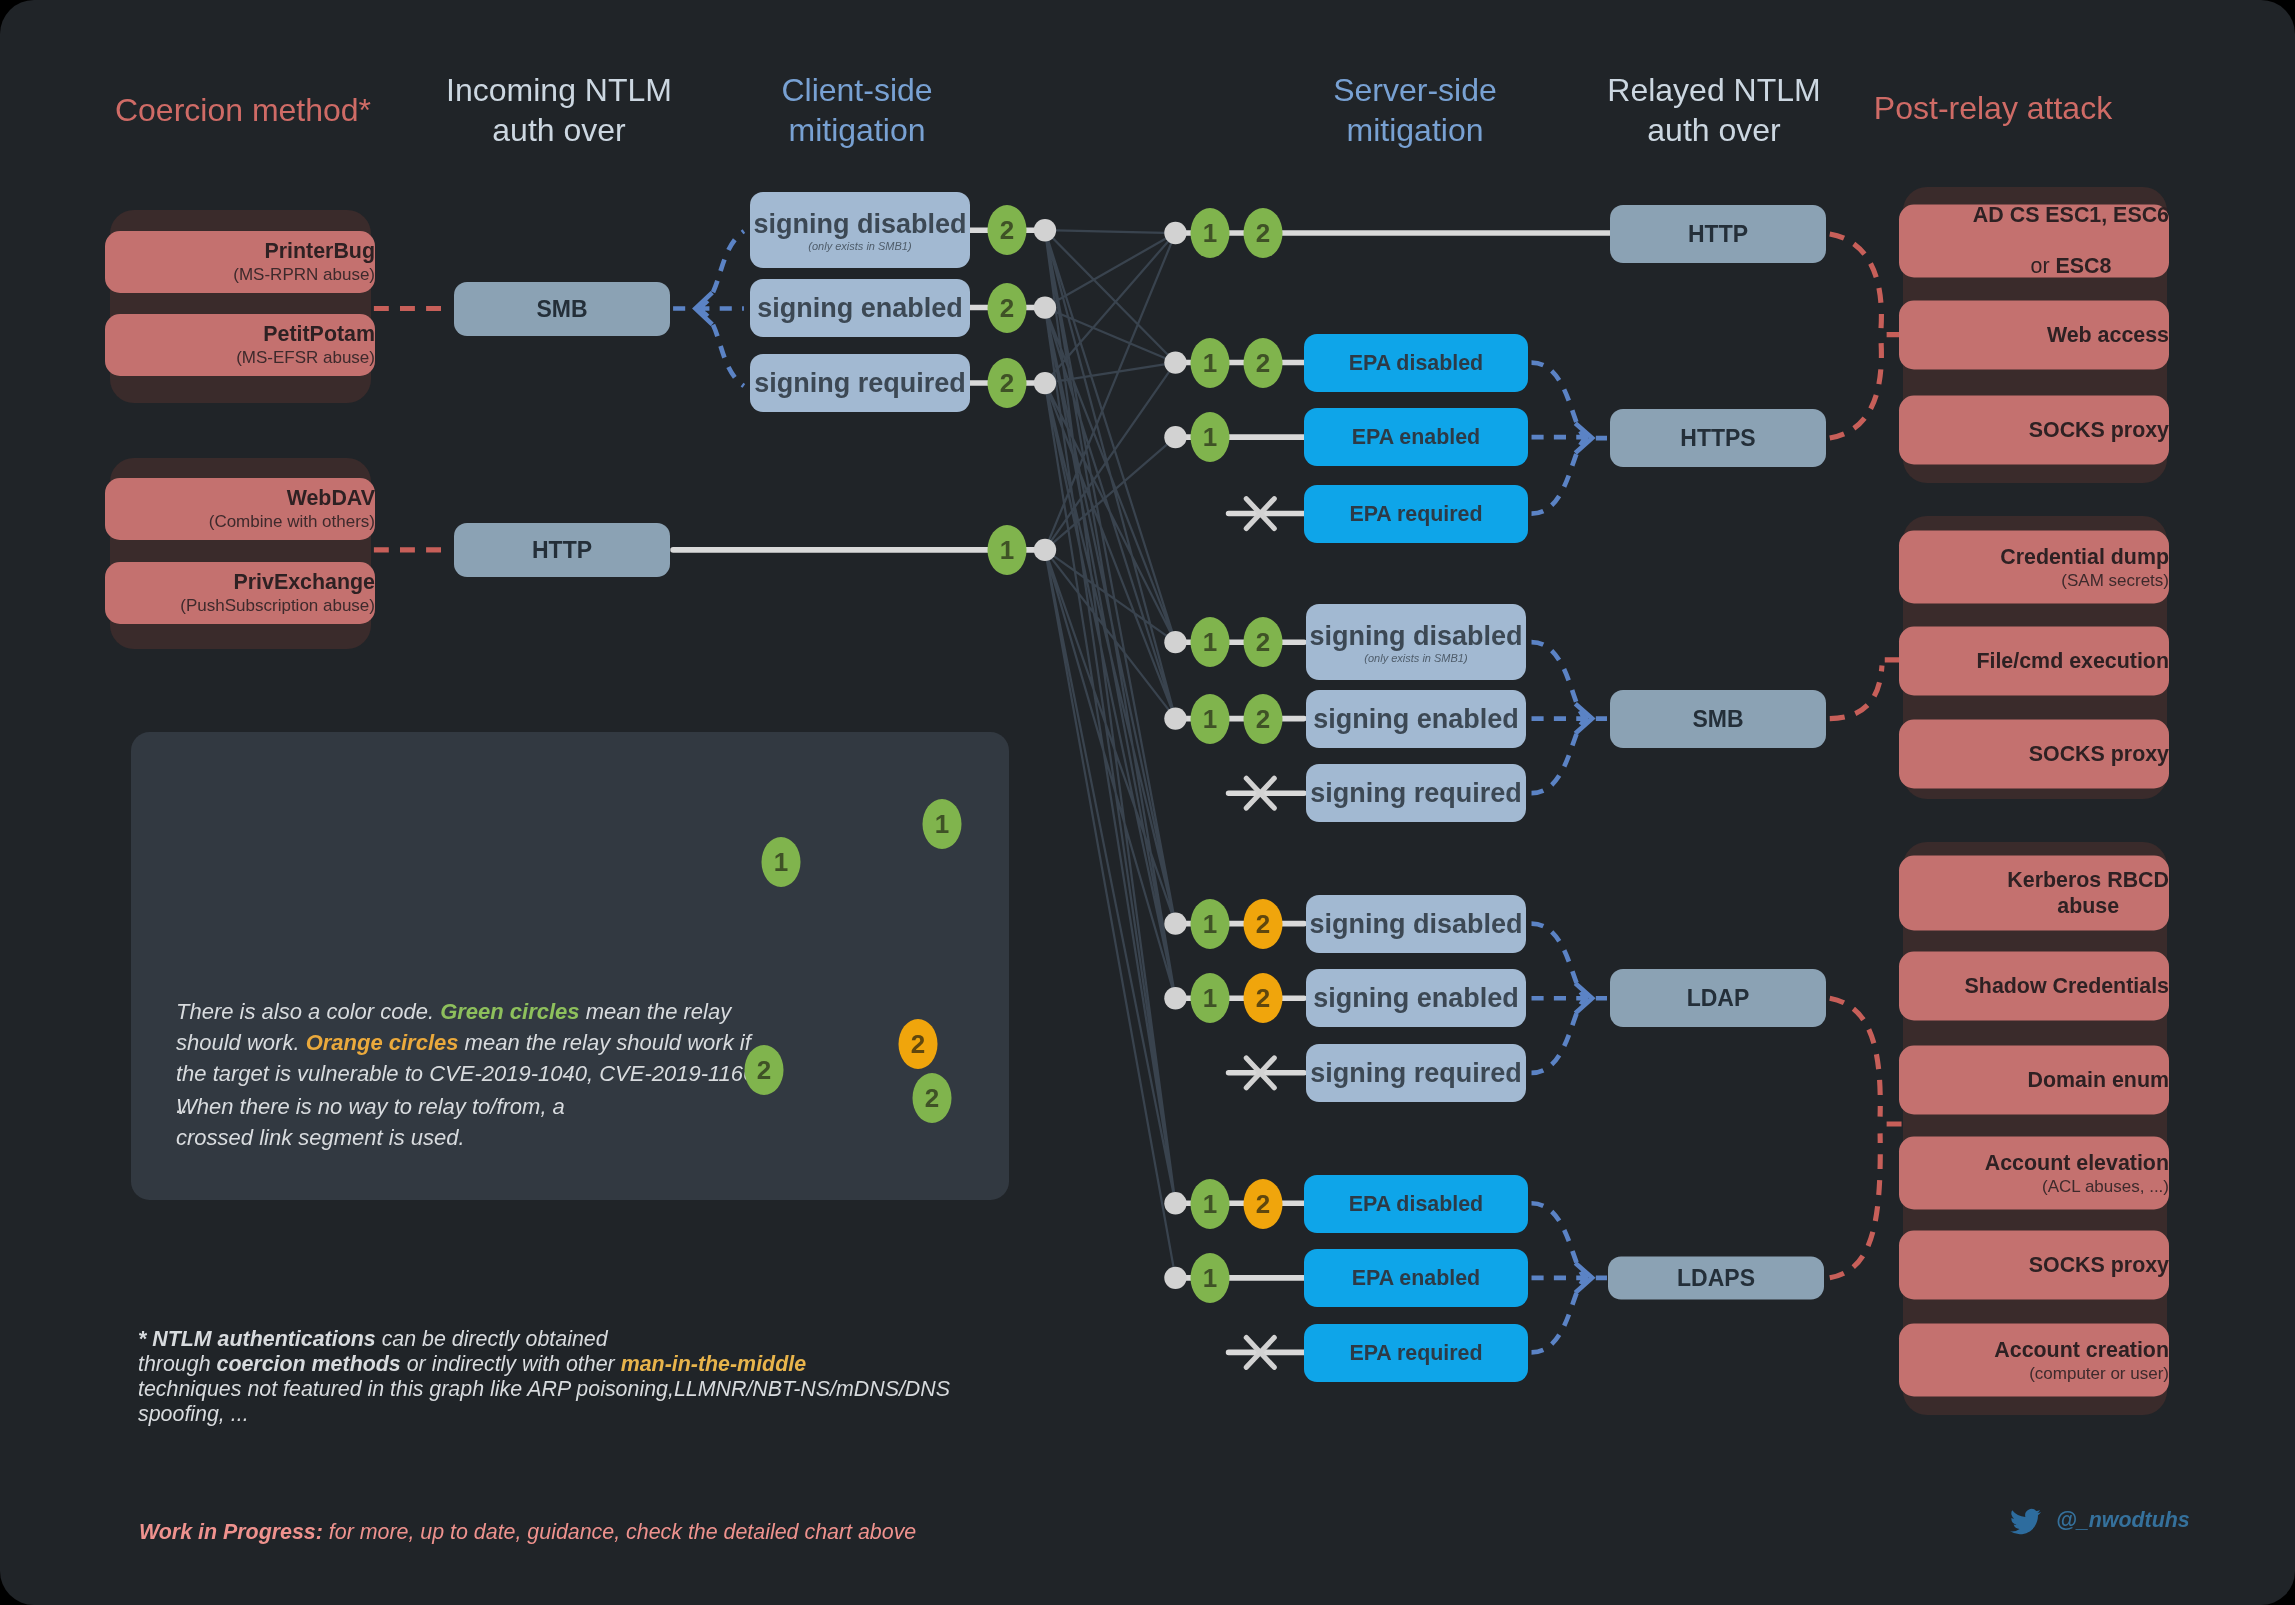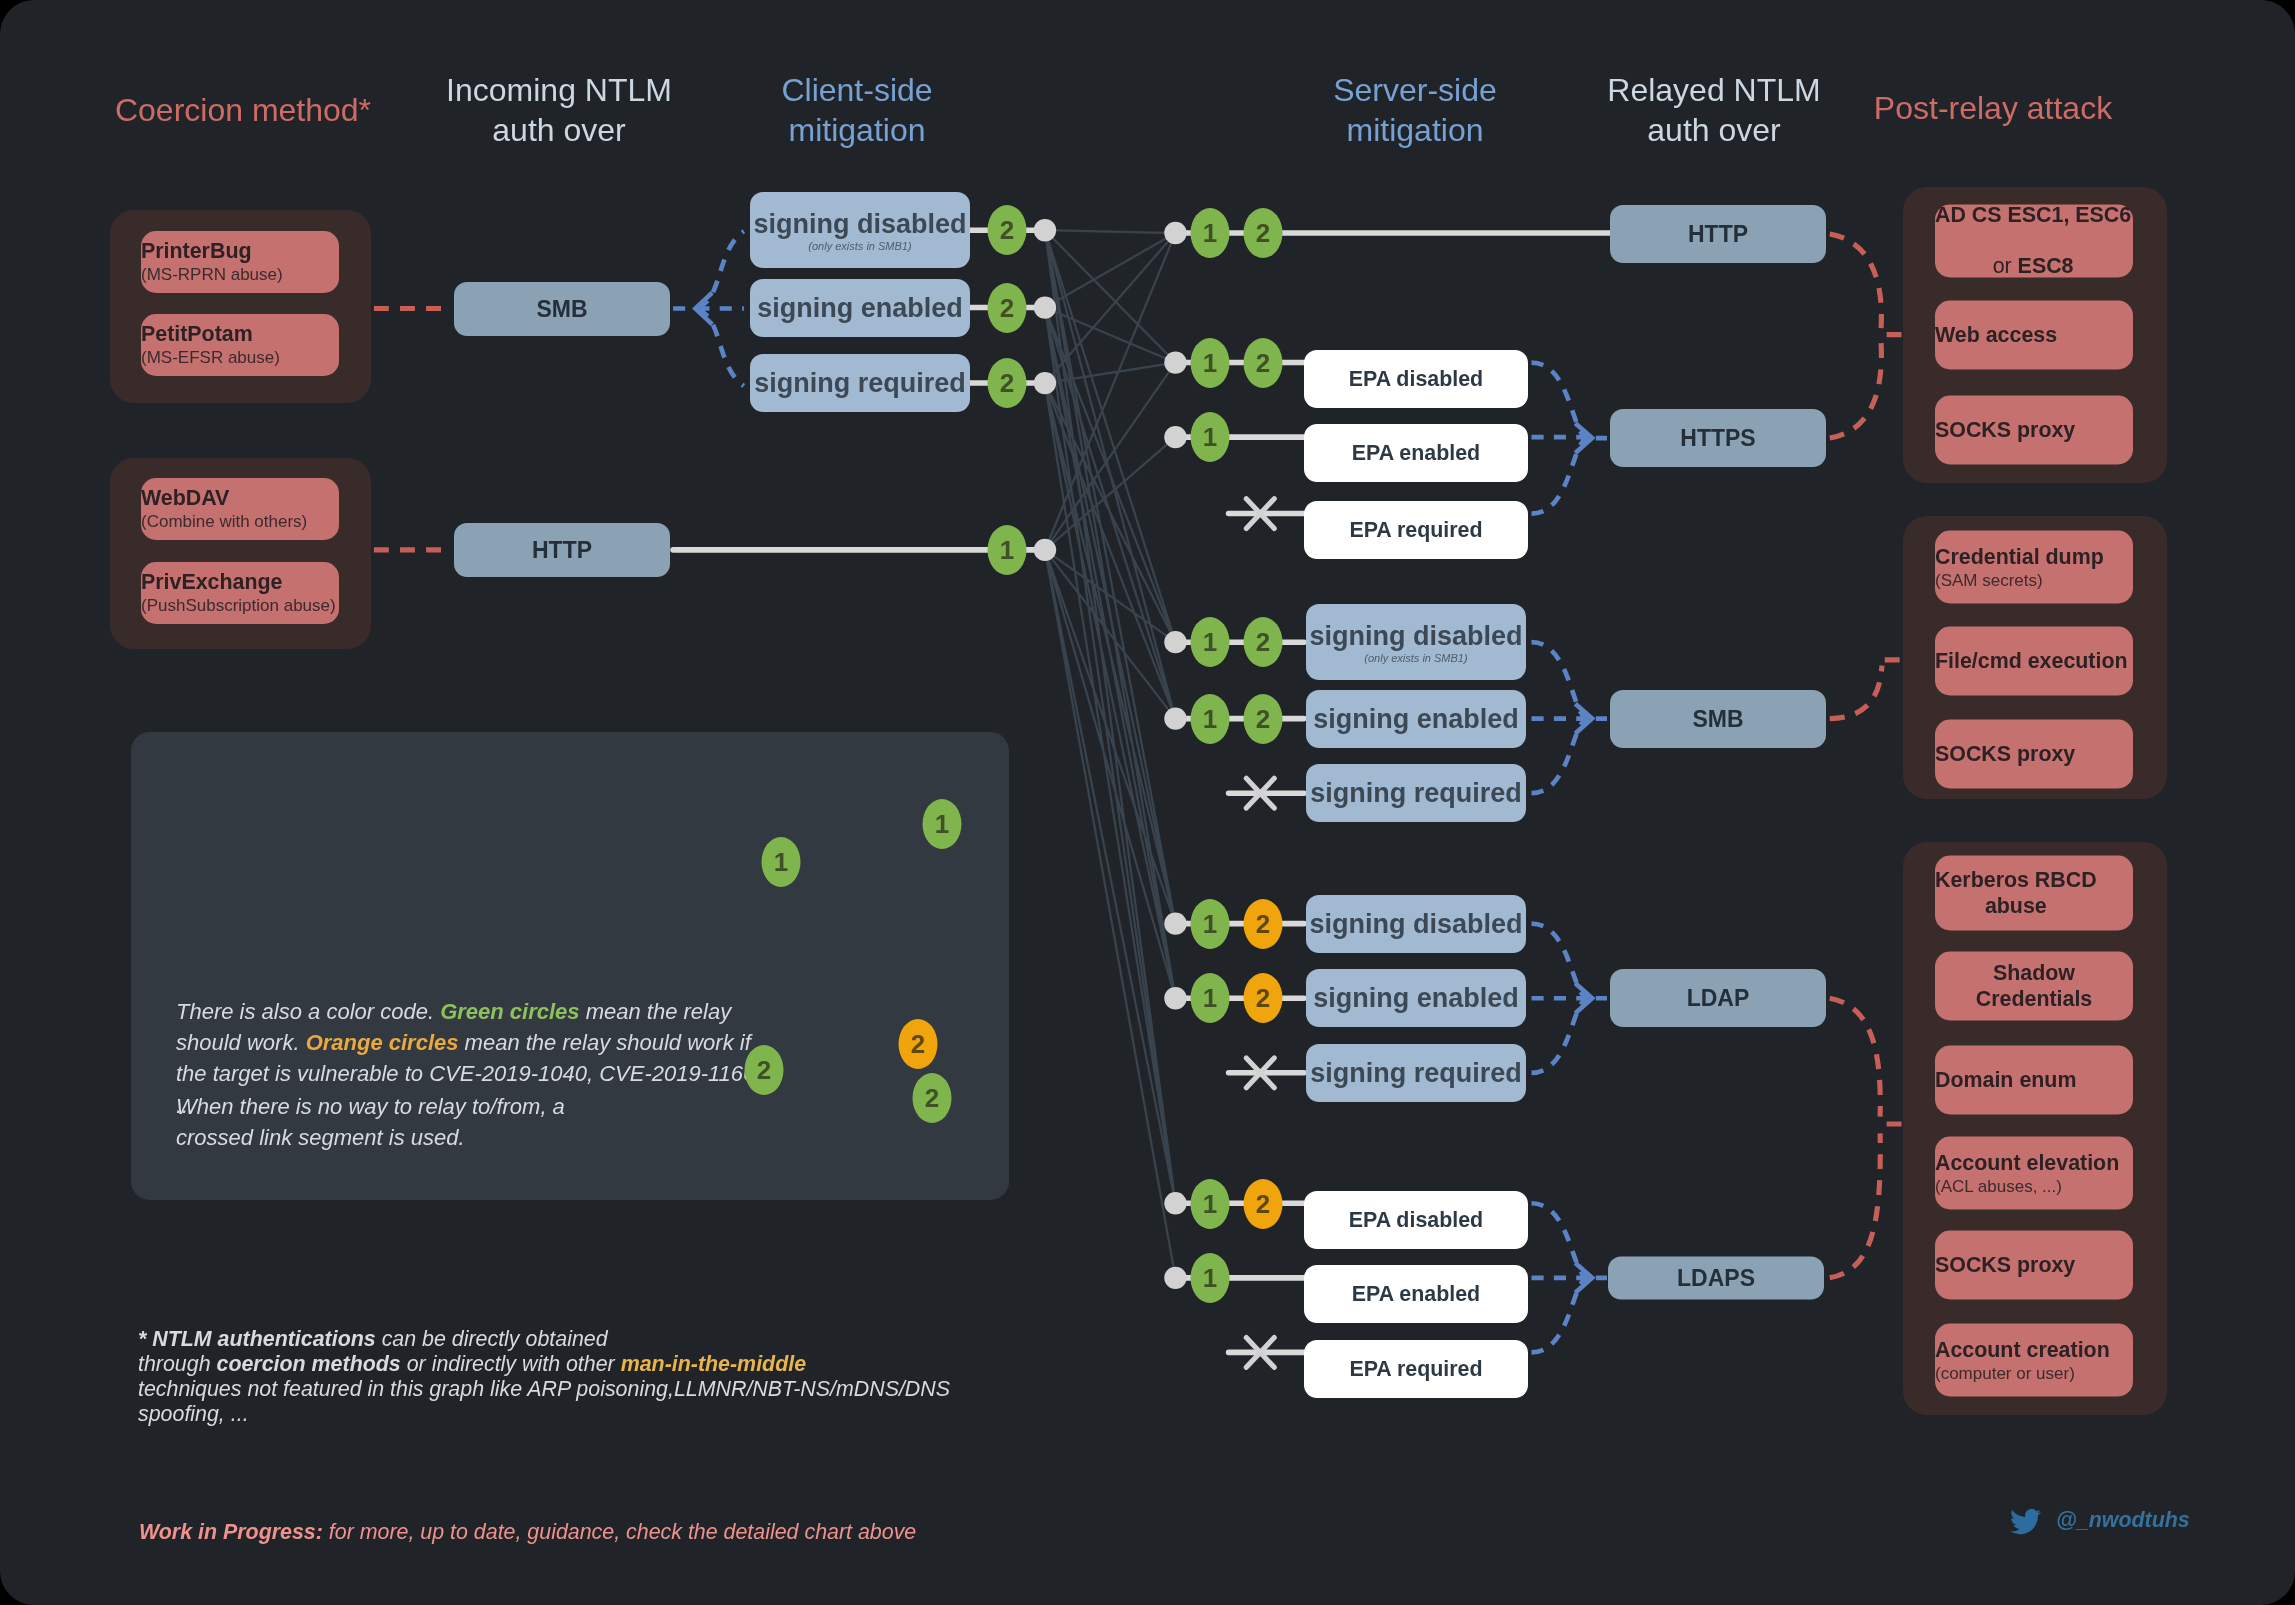--- a/index.html
+++ b/index.html
@@ -14,8 +14,8 @@
   .hdr.light{color:#ccd7e1;}
 
   .grp{position:absolute;background:#3a2b2b;border-radius:24px;}
-  .ritem{position:absolute;transform:translate(-50%,-50%);width:198px;background:#c4716f;border-radius:15px;
-         display:flex;flex-direction:column;align-items:flex-start;justify-content:center;text-align:center;}
+  .ritem{position:absolute;transform:translate(-50%,-50%);width:270px;background:#c4716f;border-radius:15px;
+         display:flex;flex-direction:column;align-items:flex-end;justify-content:center;text-align:center;}
   .ritem .t{font-weight:bold;font-size:21.4px;color:#2e2123;line-height:1.2;white-space:pre-line;}
   .ritem .s{font-size:17px;color:#3e2a2c;line-height:1.15;}
   .ritem .rw{font-weight:normal;}

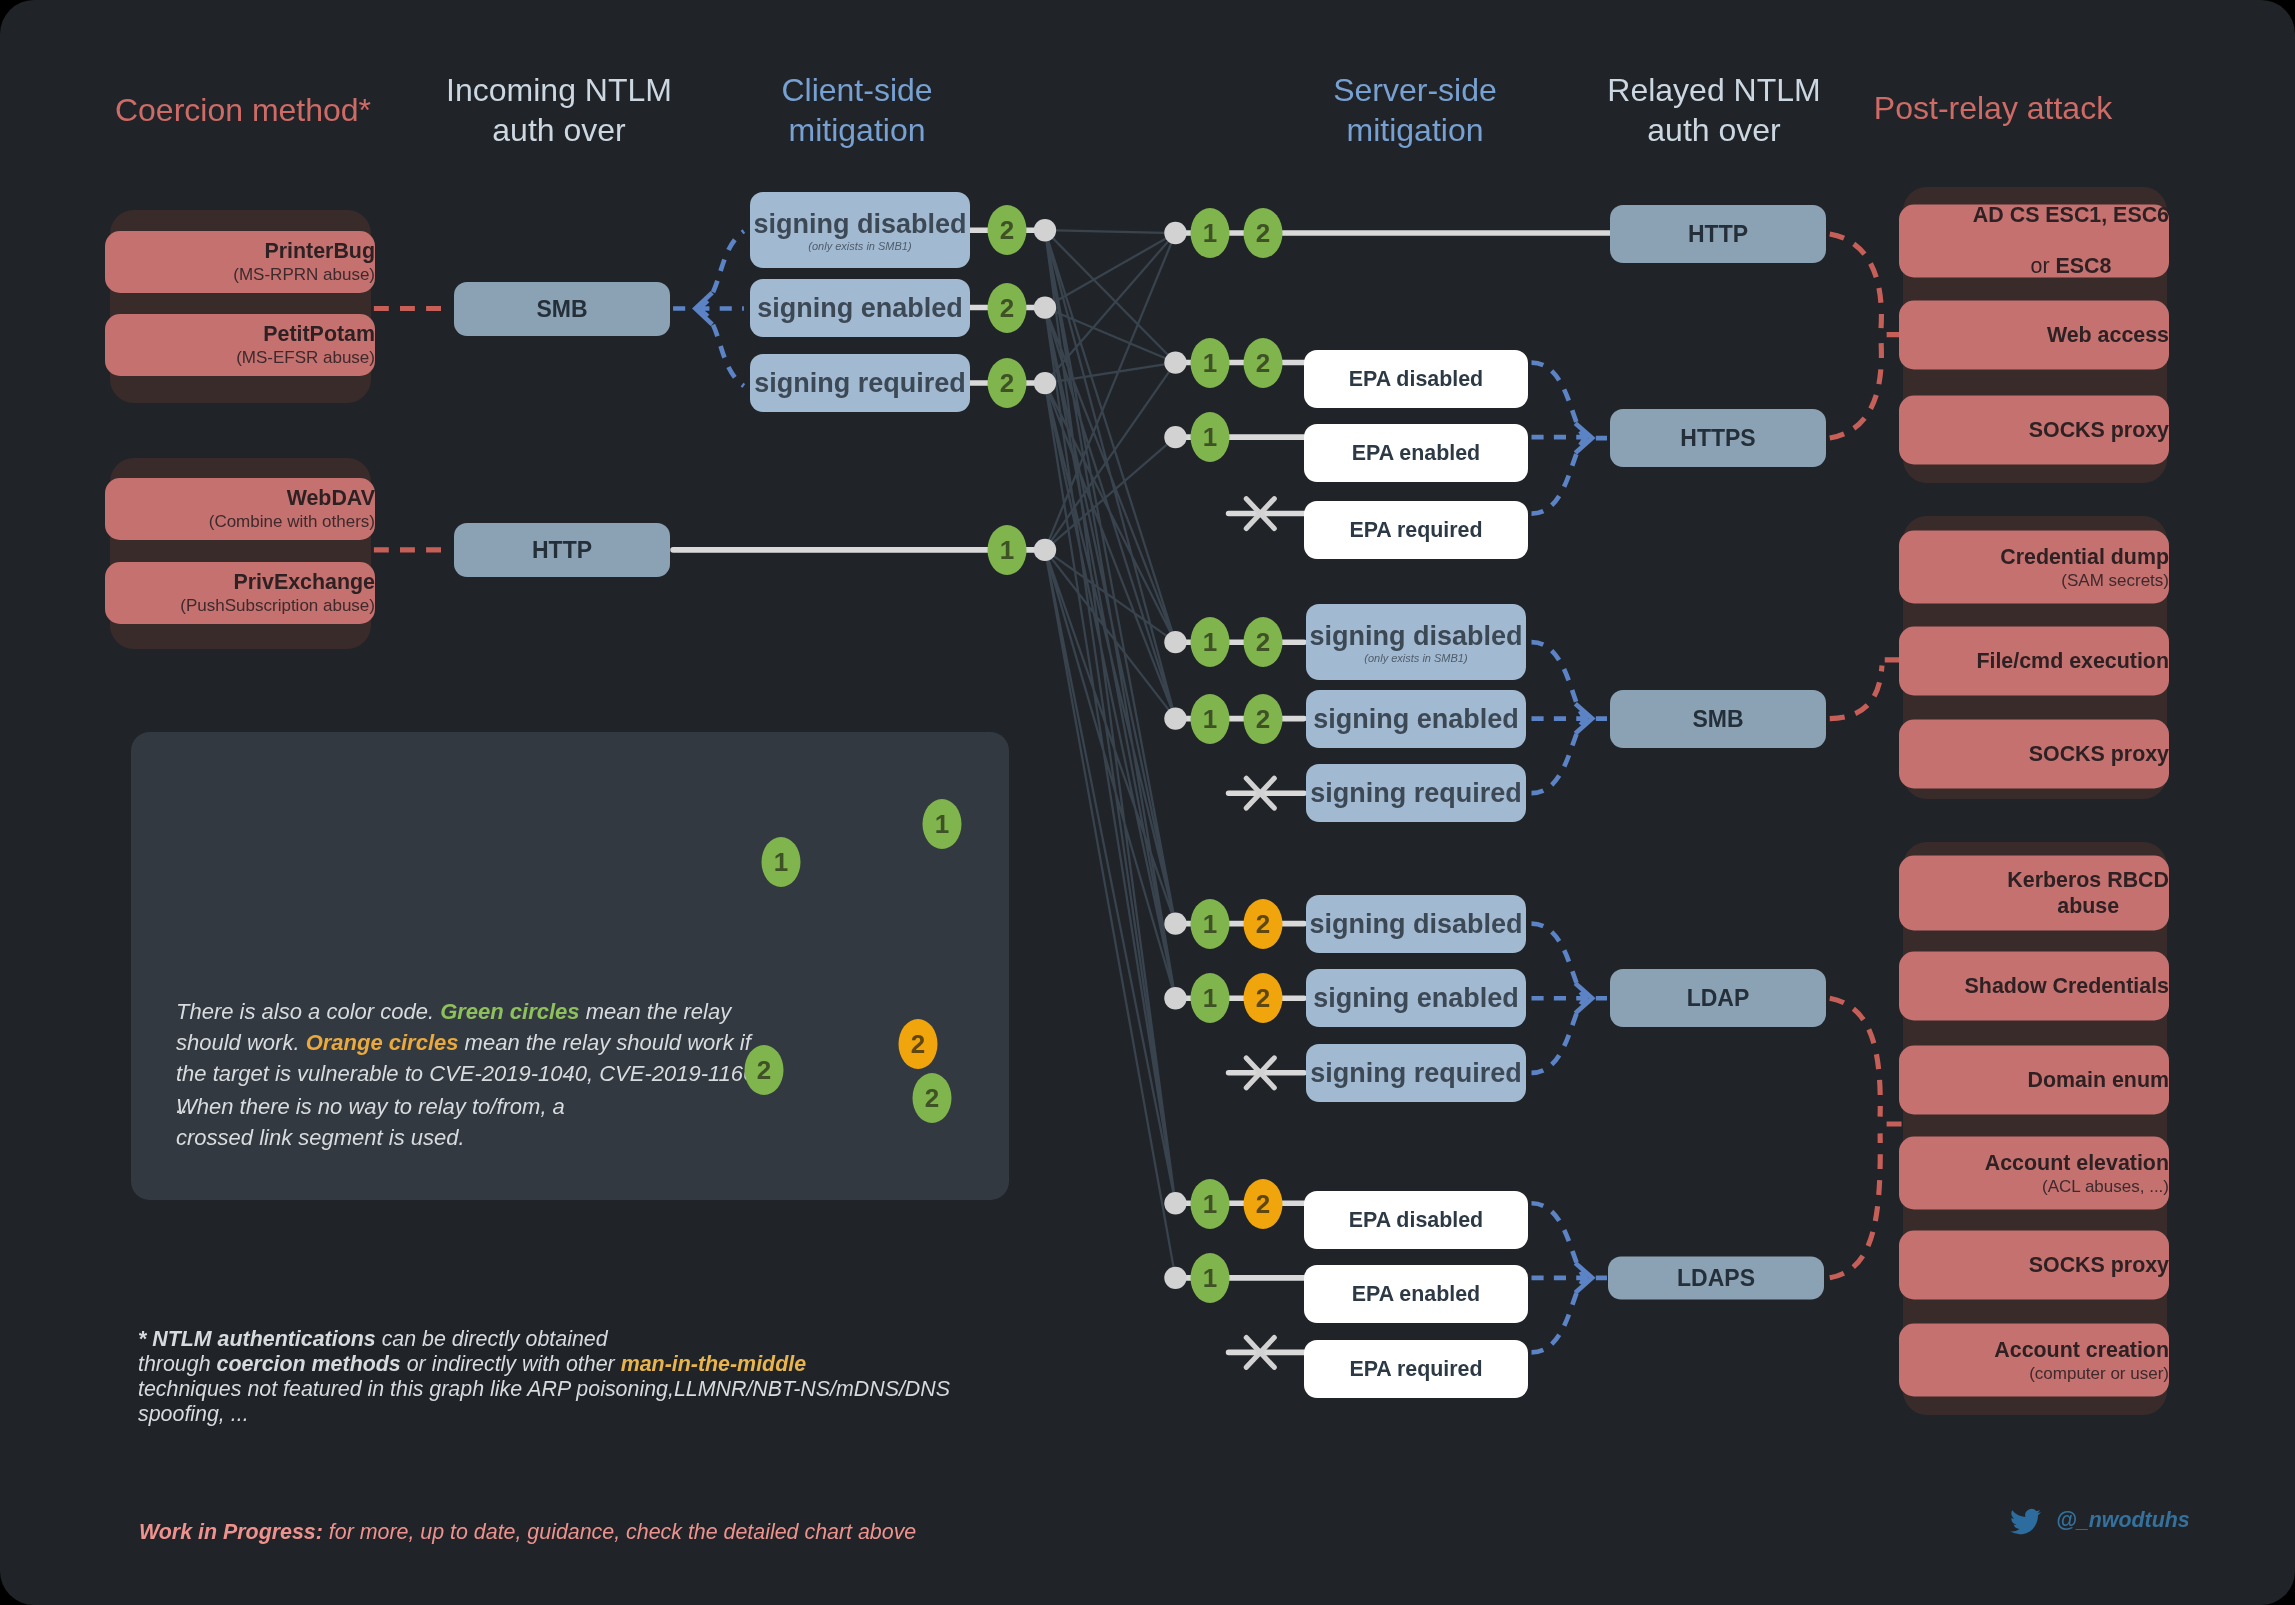--- a/index.html
+++ b/index.html
@@ -25,7 +25,7 @@
   .box.lite{background:#a2b9d2;width:220px;}
   .box.lite .t{font-weight:bold;font-size:27px;color:#3c4854;}
   .box.lite .s{font-size:11px;color:#4f5d6b;font-style:italic;}
-  .box.epa{background:#ffffff;width:224px;margin-top:16px;}
+  .box.epa{background:#0ea5e9;width:224px;}
   .box.epa .t{font-weight:bold;font-size:21.4px;color:#2d3a46;}
   .box.proto{background:#8ba2b4;width:216px;}
   .box.proto .t{font-weight:bold;font-size:23px;color:#242f39;}

